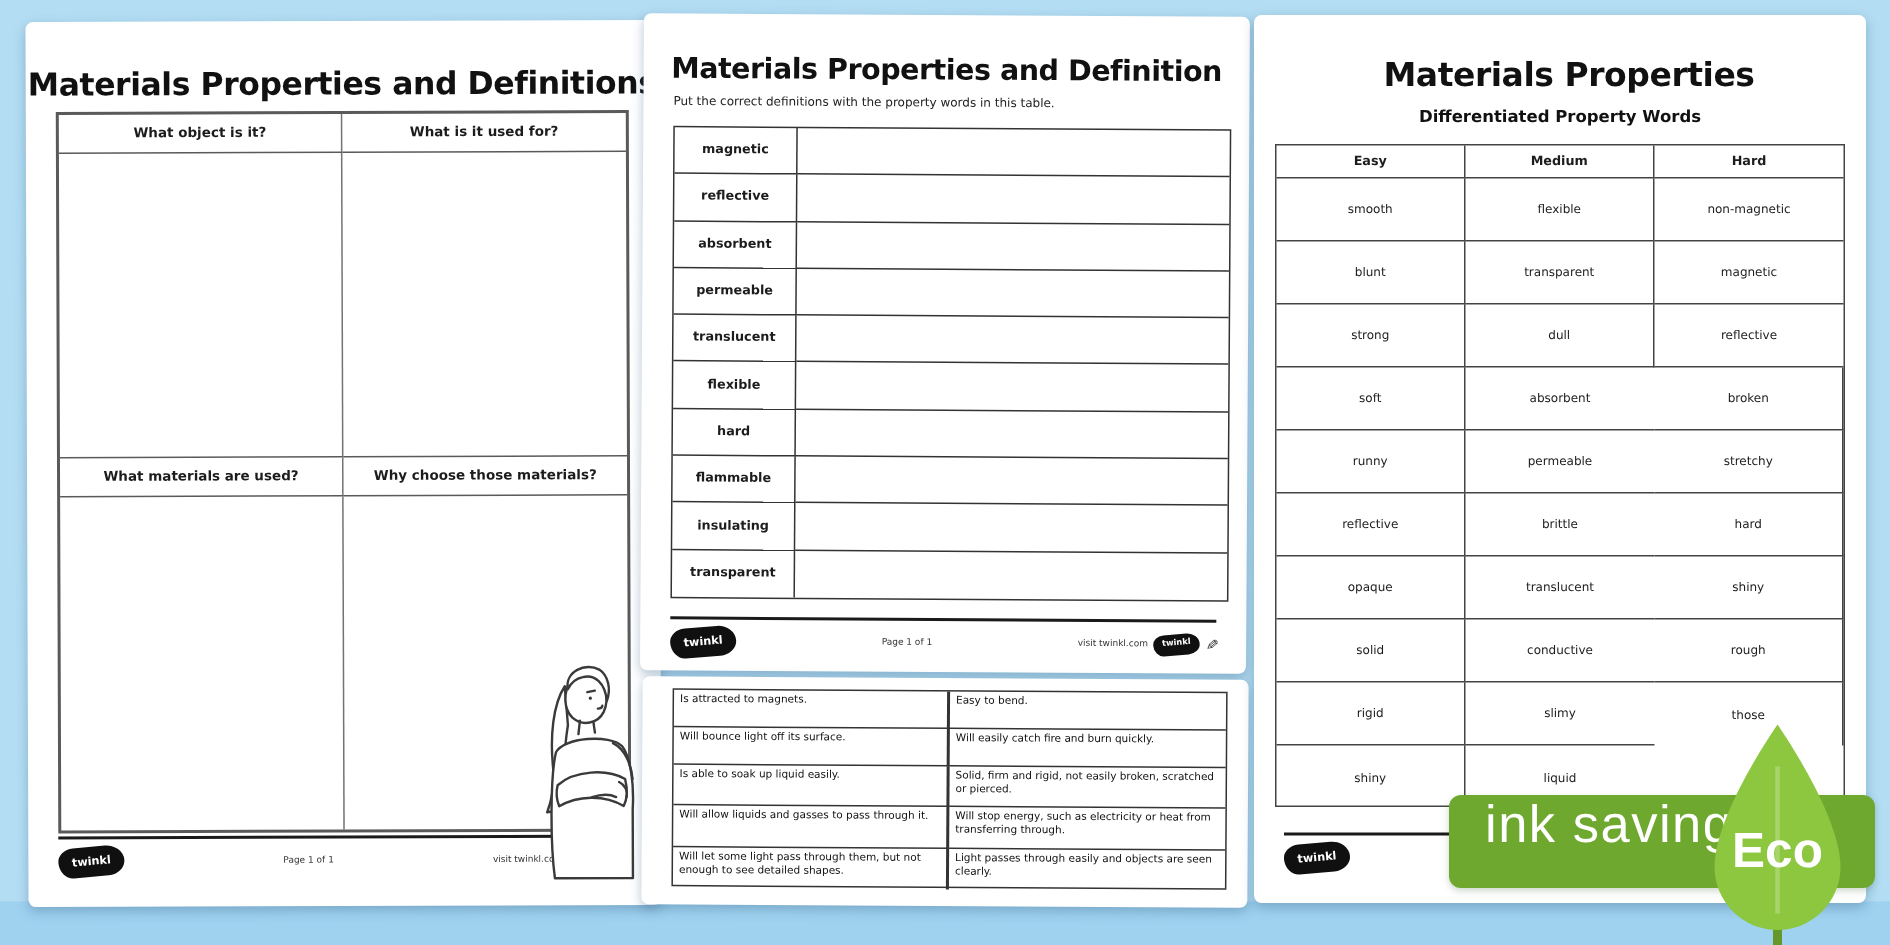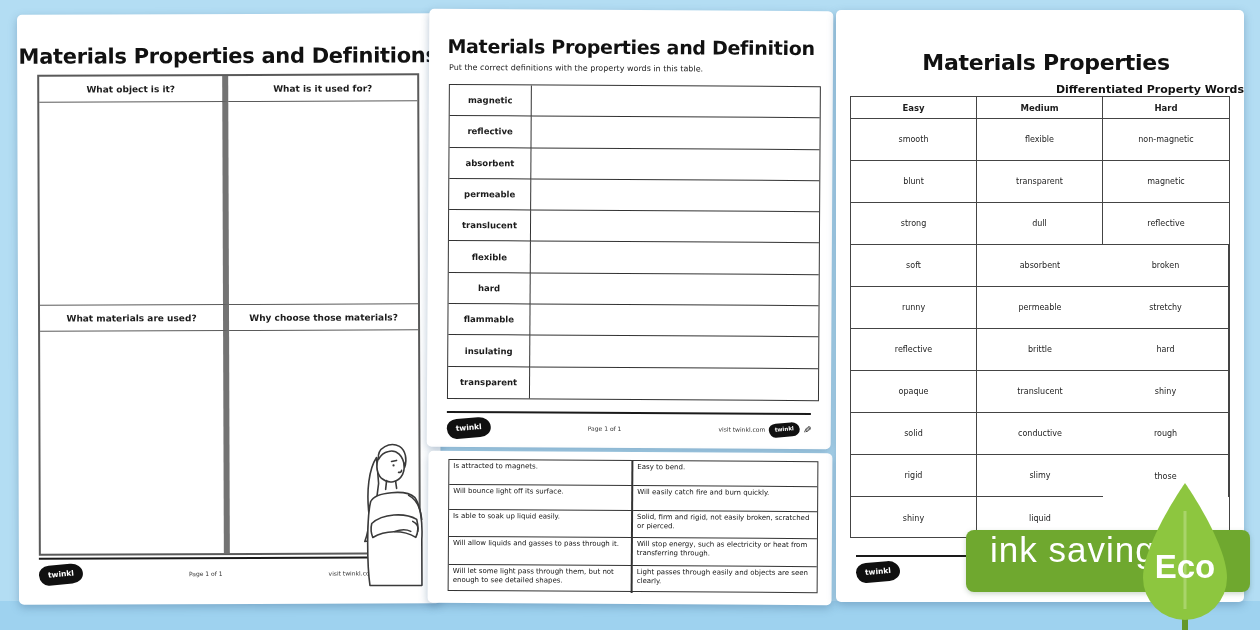--- a/index.html
+++ b/index.html
@@ -18,7 +18,7 @@
   .title { text-align:center; font-weight:bold; letter-spacing:-0.3px; color:#111; }
   .p1 .title  { font-size:21px; margin-top:30px; }
   .p2a .title { font-size:19px; margin-top:26px; }
-  .p3 .title  { font-size:22px; margin-top:40px;padding-left:12px; }
+  .p3 .title  { font-size:22px; margin-top:28px;padding-left:12px; }
   .subtitle { text-align:right; font-weight:bold; font-size:11px; margin-top:8px; color:#111; }
   .instruction { font-size:8px; margin:6px 0 0 20px; color:#222; }
 

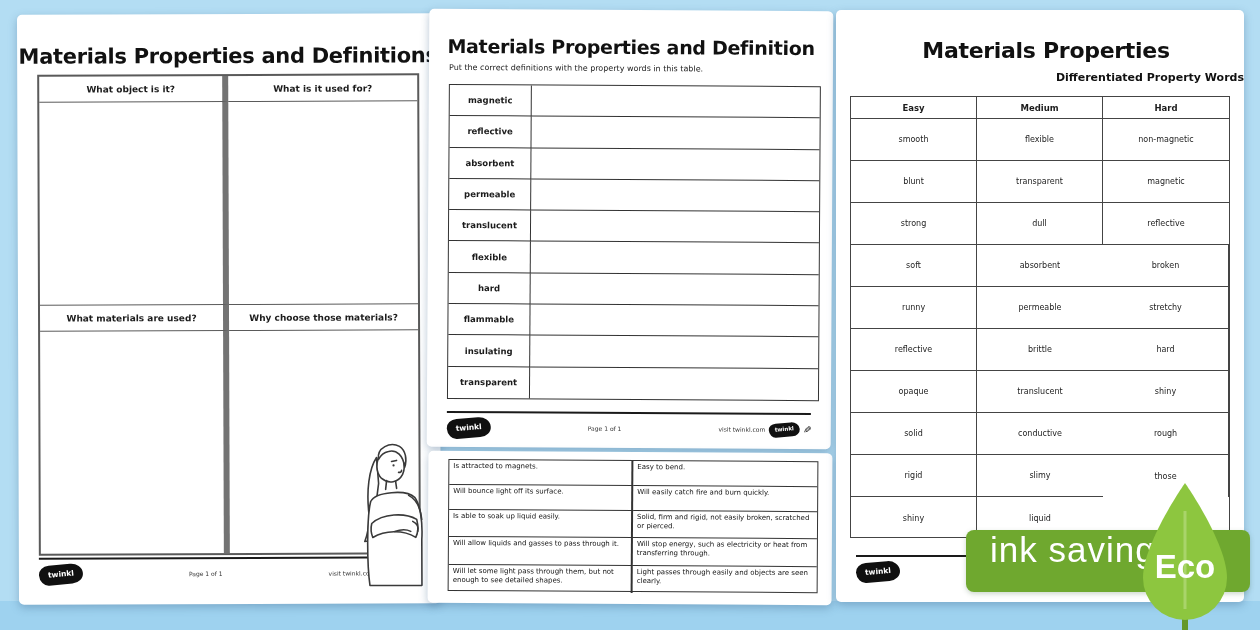--- a/index.html
+++ b/index.html
@@ -19,7 +19,7 @@
   .p1 .title  { font-size:21px; margin-top:30px; }
   .p2a .title { font-size:19px; margin-top:26px; }
   .p3 .title  { font-size:22px; margin-top:28px;padding-left:12px; }
-  .subtitle { text-align:right; font-weight:bold; font-size:11px; margin-top:8px; color:#111; }
+  .subtitle { text-align:center; font-weight:bold; font-size:11px; margin-top:8px; color:#111; }
   .instruction { font-size:8px; margin:6px 0 0 20px; color:#222; }
 
   

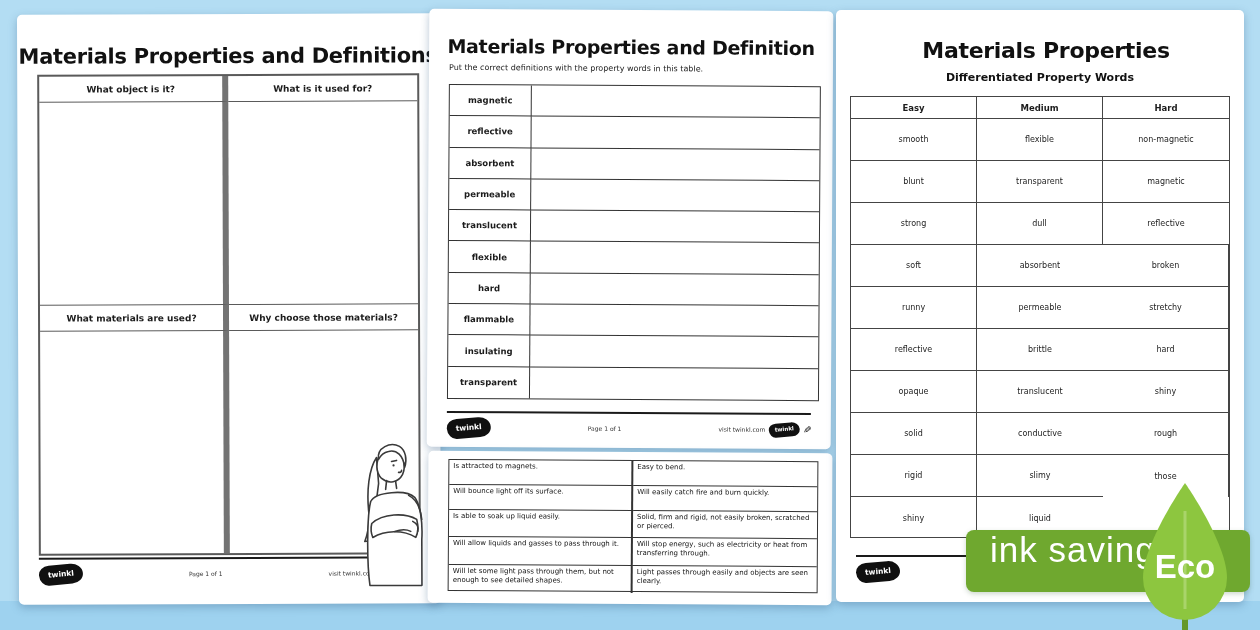--- a/index.html
+++ b/index.html
@@ -28,7 +28,7 @@
         grid-template-rows:26px 203px 26px 1fr; }
   .t1 .c { display:flex; align-items:center; justify-content:center;
            font-weight:bold; font-size:9px; }
-  .br { border-right:6px solid #737373; }
+  .br { border-right:1px solid #737373; }
   .bb { border-bottom:1px solid #5a5a5a; }
 
   

